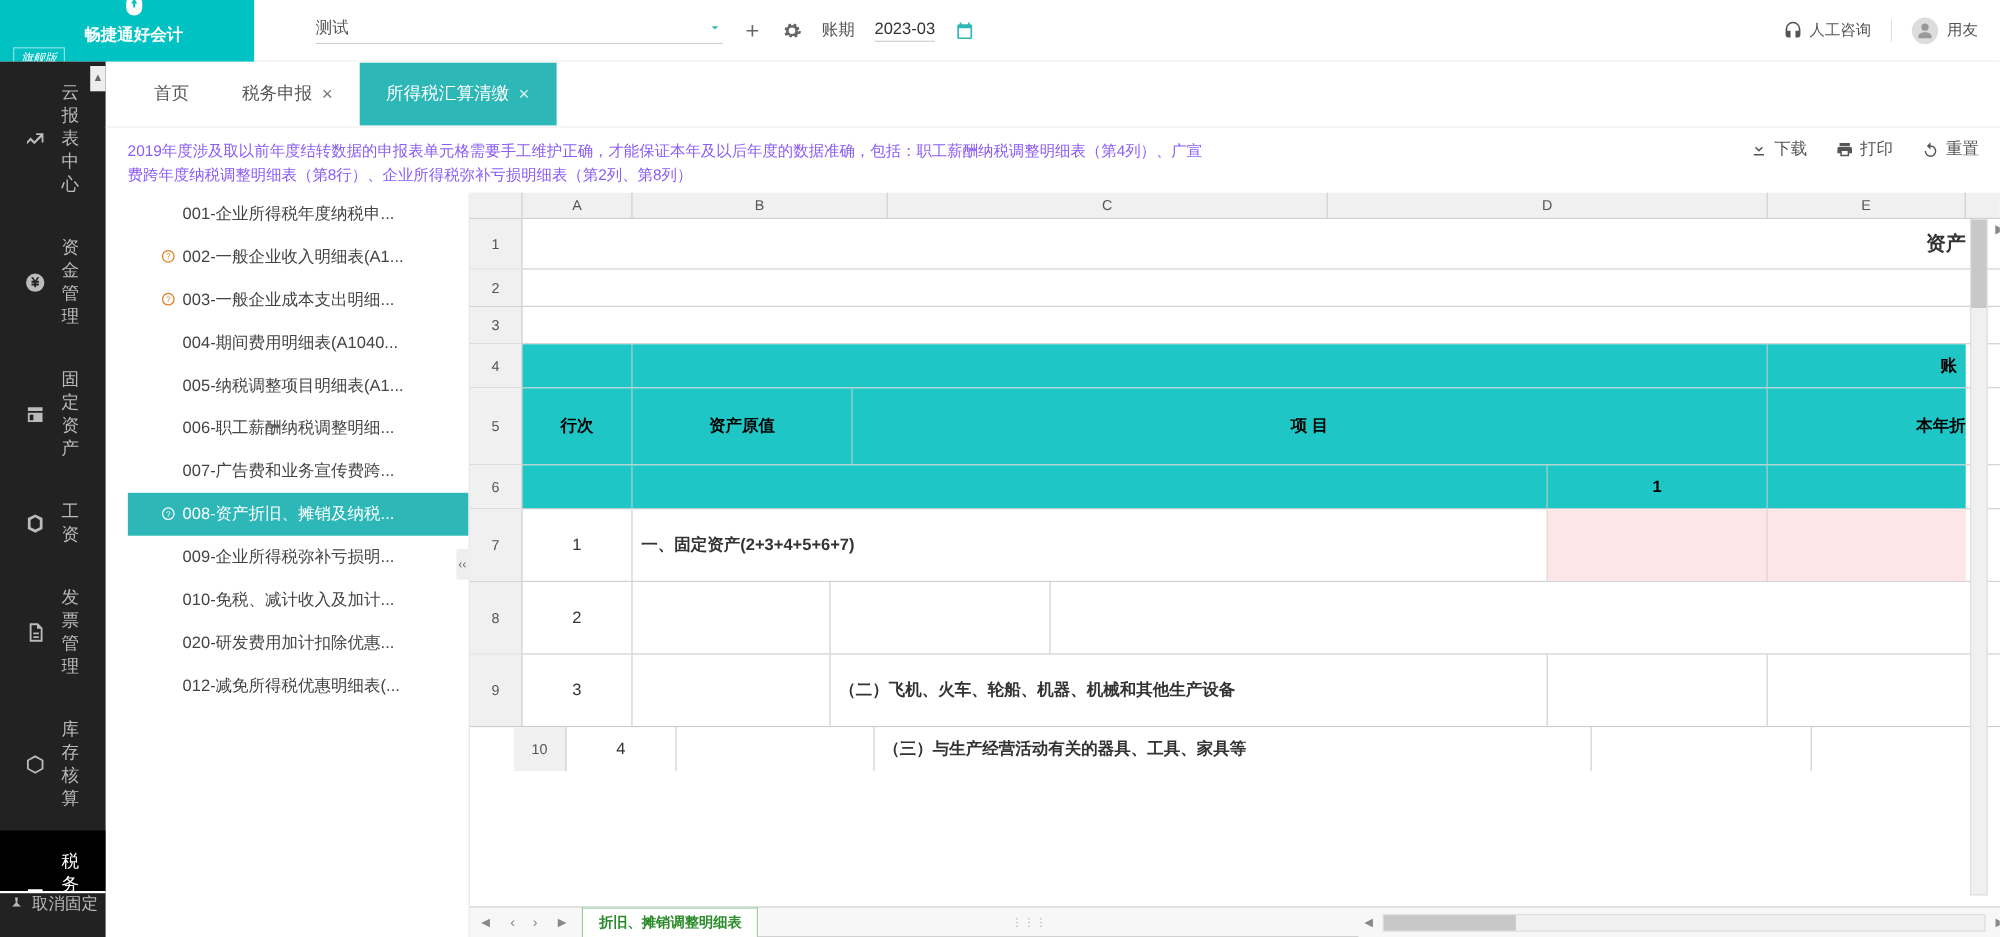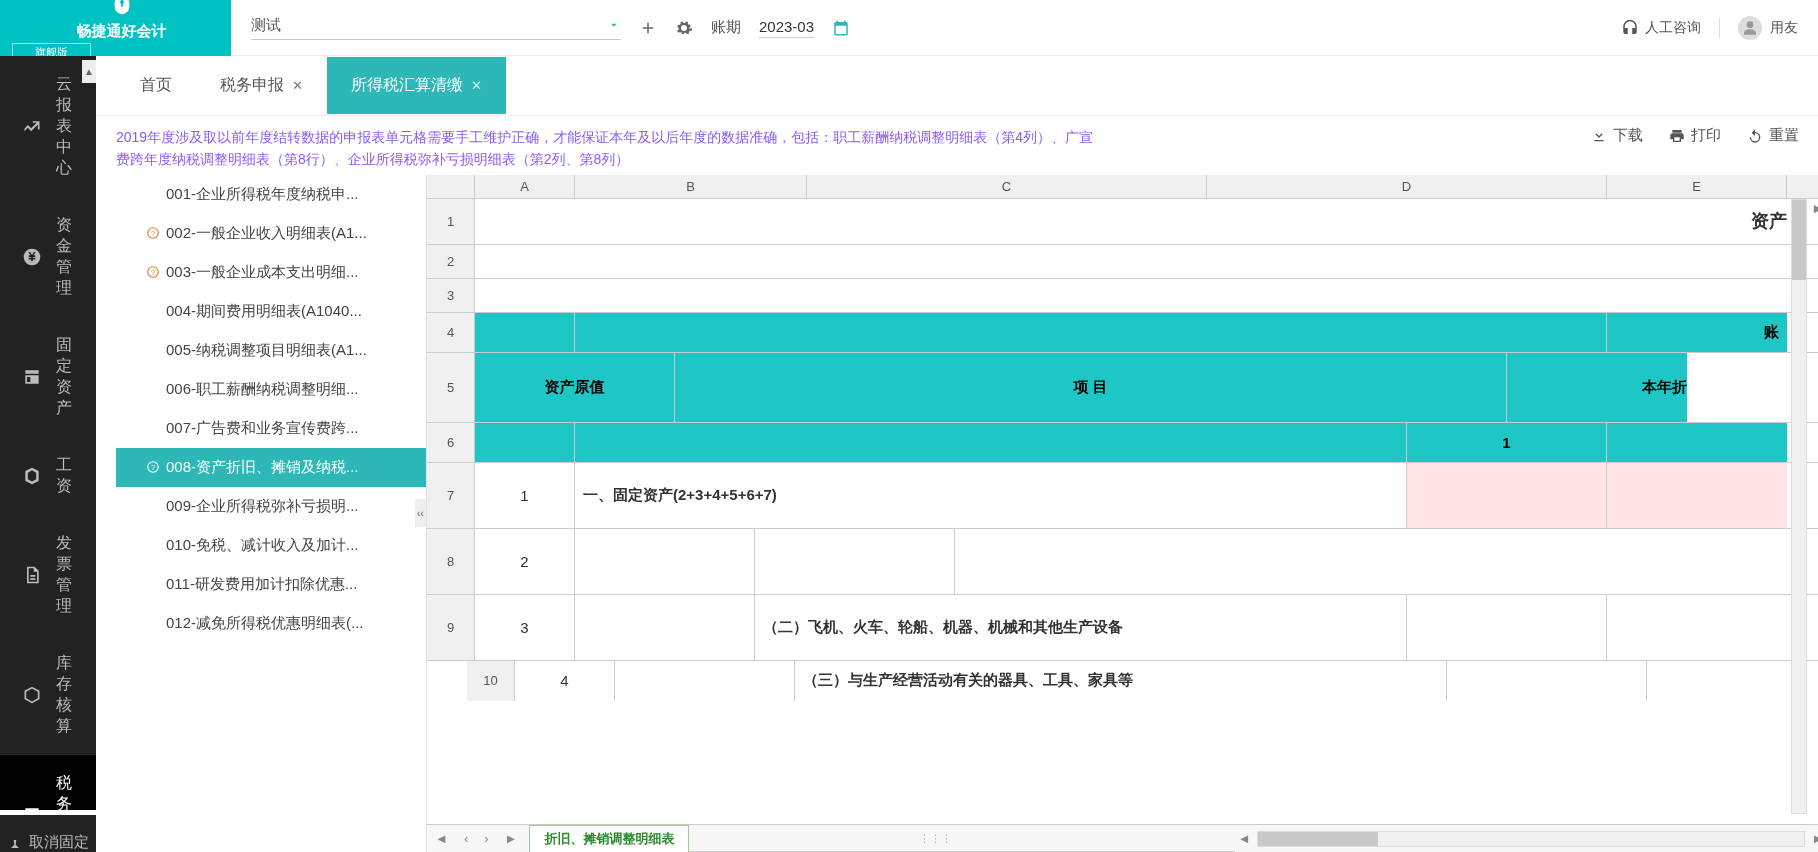--- a/index.html
+++ b/index.html
@@ -12,7 +12,7 @@
 .brand-logo-svg { width: 22px; height: 22px; }
 .brand-name { font-size: 15px; font-weight: bold; }
 .brand-sub { font-size: 11px; margin-top: 2px; padding: 1px 22px; border: 1px solid rgba(255,255,255,0.6); display: inline-block; margin-left: 0; width: fit-content; }
-.header-right { flex: 1; display: flex; align-items: center; padding: 0 20px; gap: 18px; }
+.header-right { flex: 1; display: flex; align-items: center; padding: 0 20px; gap: 18px; margin-left: 36px; }
 .company-select { display: flex; align-items: center; min-width: 370px; border-bottom: 1px solid #ccc; padding-bottom: 4px; color: #555; font-size: 15px; cursor: pointer; }
 .company-select .chev { margin-left: auto; color: #2db7b7; }
 .hdr-icon { color: #666; font-size: 18px; cursor: pointer; }

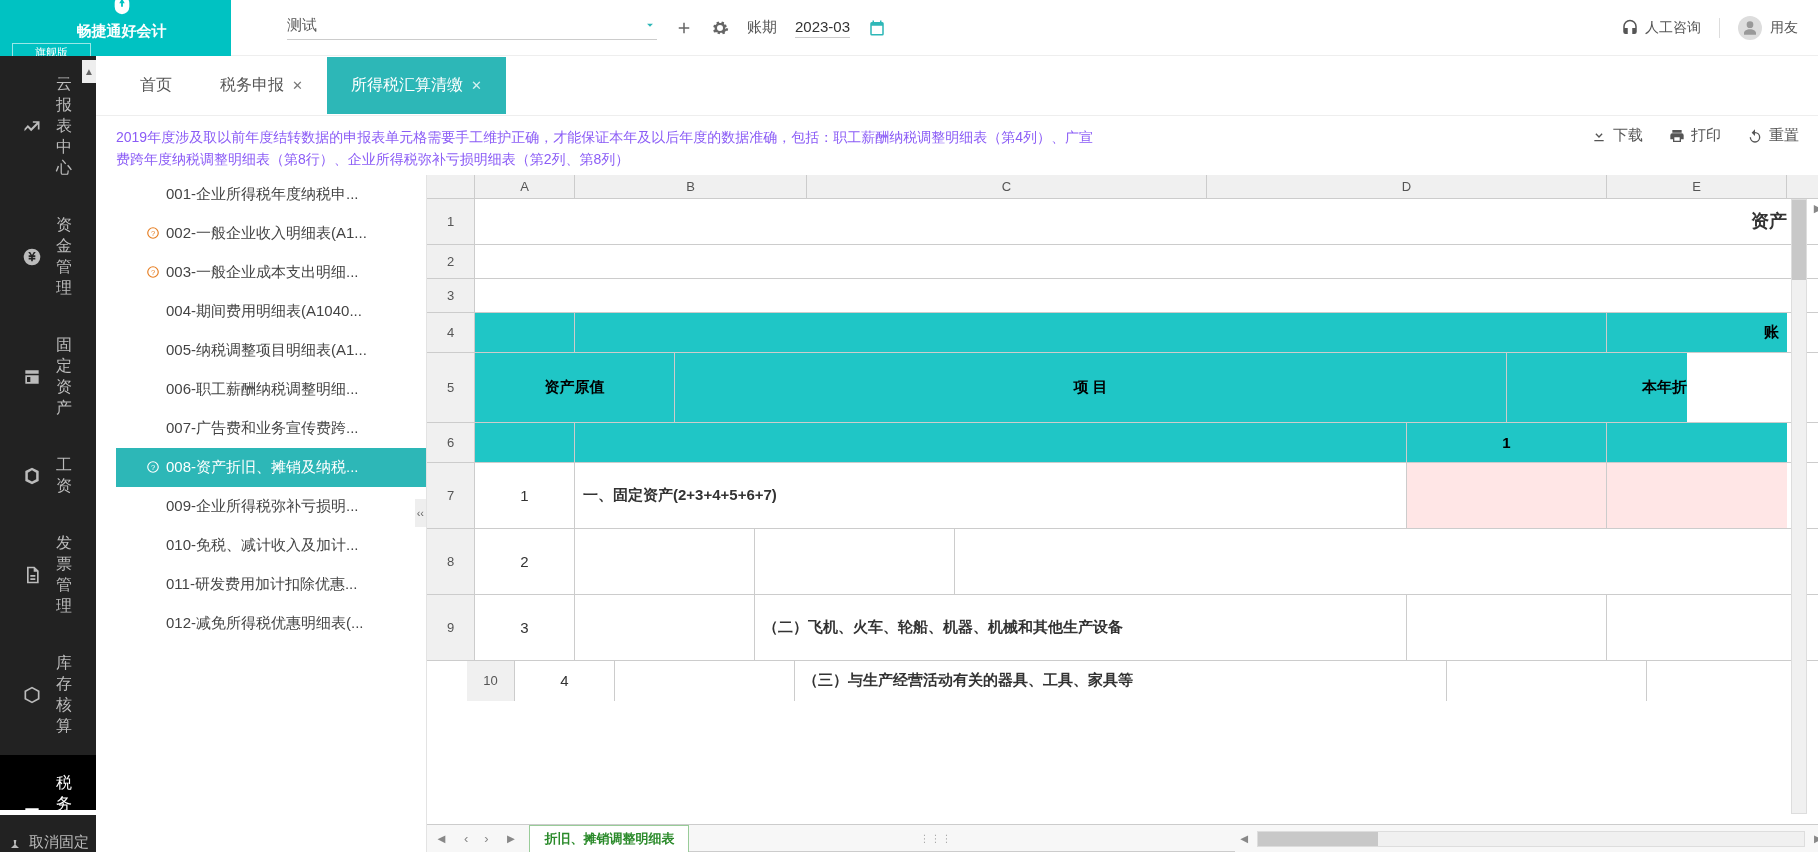--- a/index.html
+++ b/index.html
@@ -11,7 +11,7 @@
 .brand-row { display: flex; align-items: center; gap: 6px; flex-direction: column; }
 .brand-logo-svg { width: 22px; height: 22px; }
 .brand-name { font-size: 15px; font-weight: bold; }
-.brand-sub { font-size: 11px; margin-top: 2px; padding: 1px 22px; border: 1px solid rgba(255,255,255,0.6); display: inline-block; margin-left: 0; width: fit-content; }
+.brand-sub { font-size: 11px; margin-top: 2px; padding: 1px 6px; border: 1px solid rgba(255,255,255,0.6); display: inline-block; margin-left: 0; width: fit-content; font-style: italic; }
 .header-right { flex: 1; display: flex; align-items: center; padding: 0 20px; gap: 18px; margin-left: 36px; }
 .company-select { display: flex; align-items: center; min-width: 370px; border-bottom: 1px solid #ccc; padding-bottom: 4px; color: #555; font-size: 15px; cursor: pointer; }
 .company-select .chev { margin-left: auto; color: #2db7b7; }

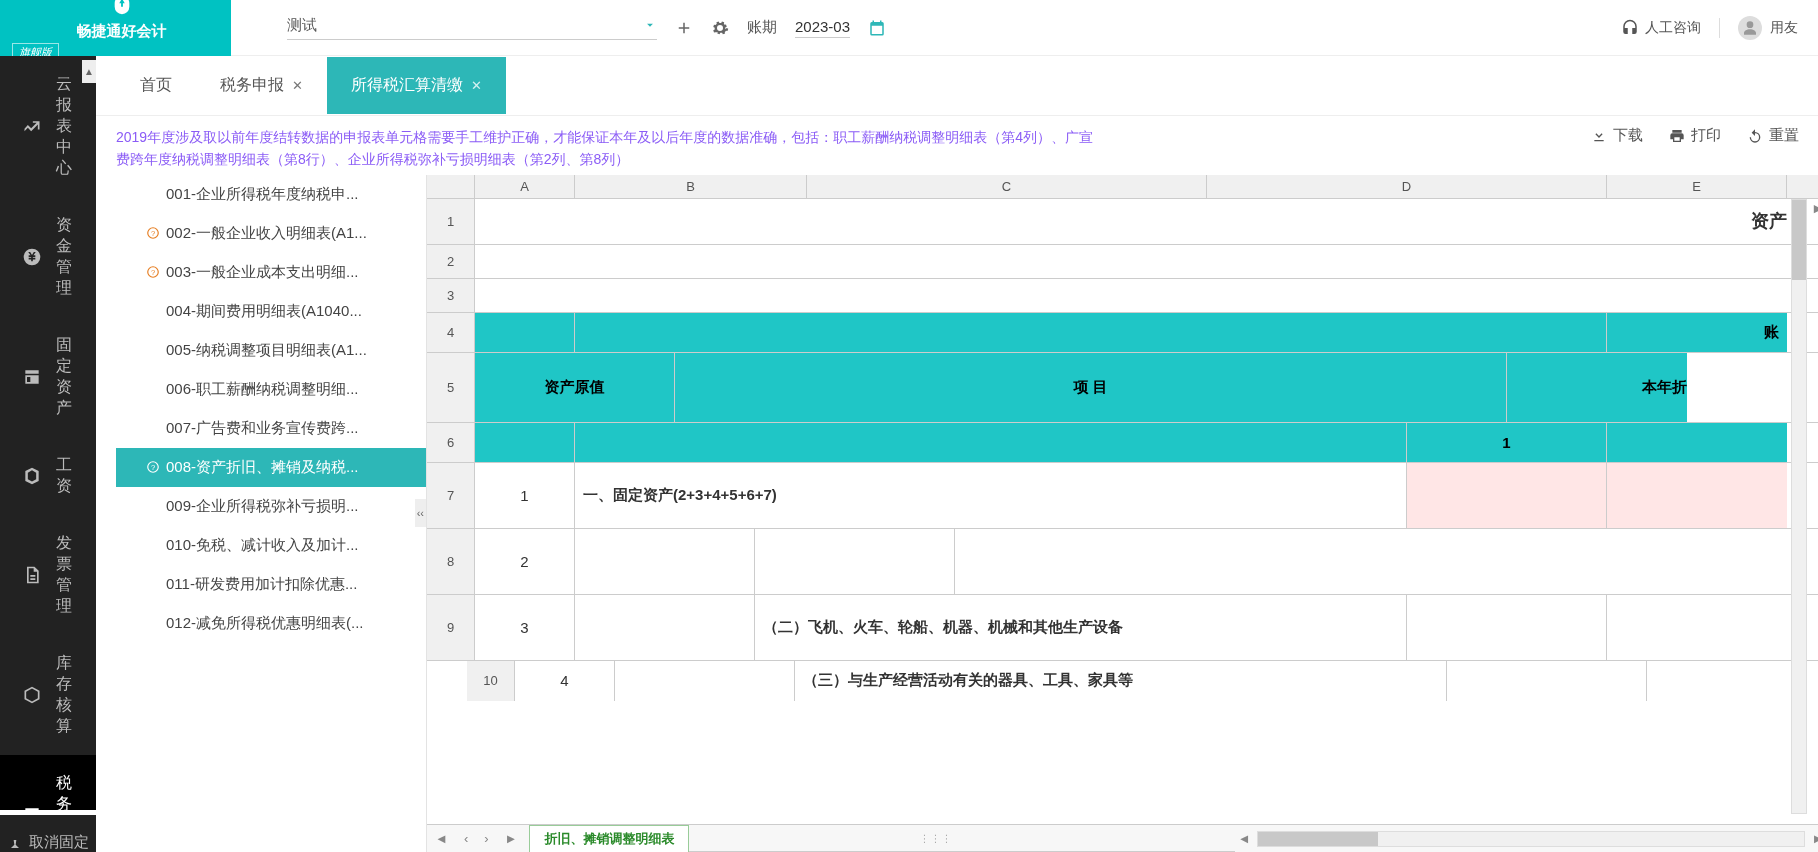--- a/index.html
+++ b/index.html
@@ -398,6 +398,7 @@
 
           <div class="sheet-row r5">
             <div class="row-h">5</div>
+            <div class="cell teal colA">行次</div>
             <div class="cell teal" style="width:200px">资产原值</div>
             <div class="cell teal" style="width:832px;justify-content:center">项 目</div>
             <div class="cell teal colE br-none" style="justify-content:flex-end;padding-right:0">本年折</div>

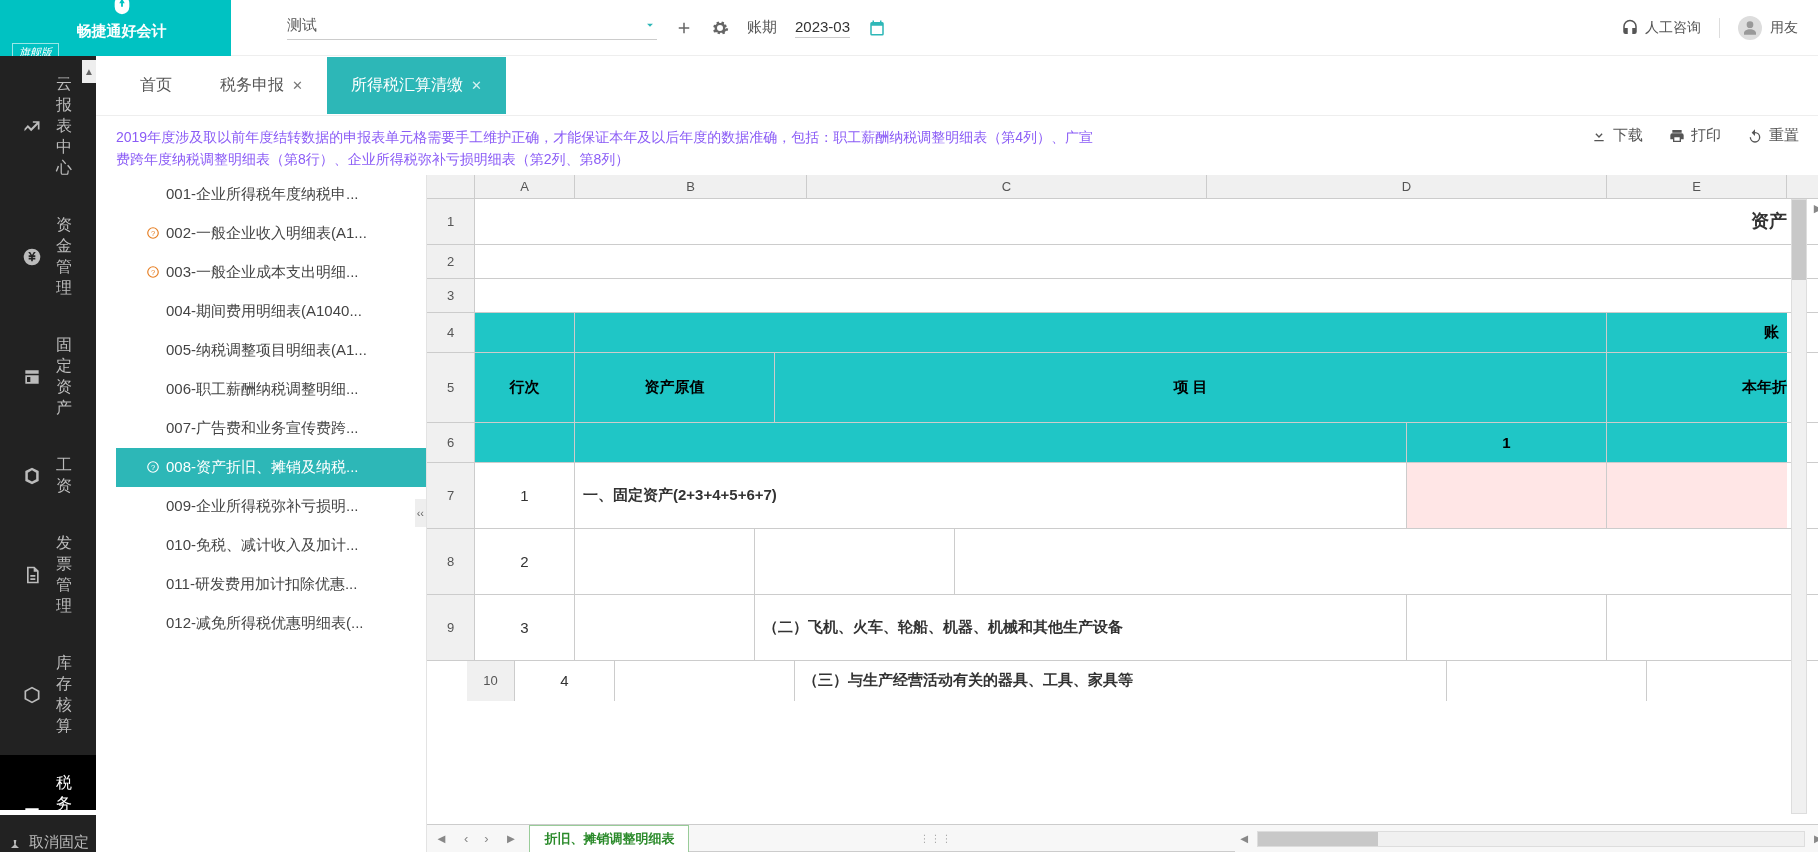--- a/index.html
+++ b/index.html
@@ -355,7 +355,7 @@
             </div>
             <div class="form-item">
               <span class="help-icon"></span>
-              <span>011-研发费用加计扣除优惠...</span>
+              <span>020-研发费用加计扣除优惠...</span>
             </div>
             <div class="form-item">
               <span class="help-icon"></span>

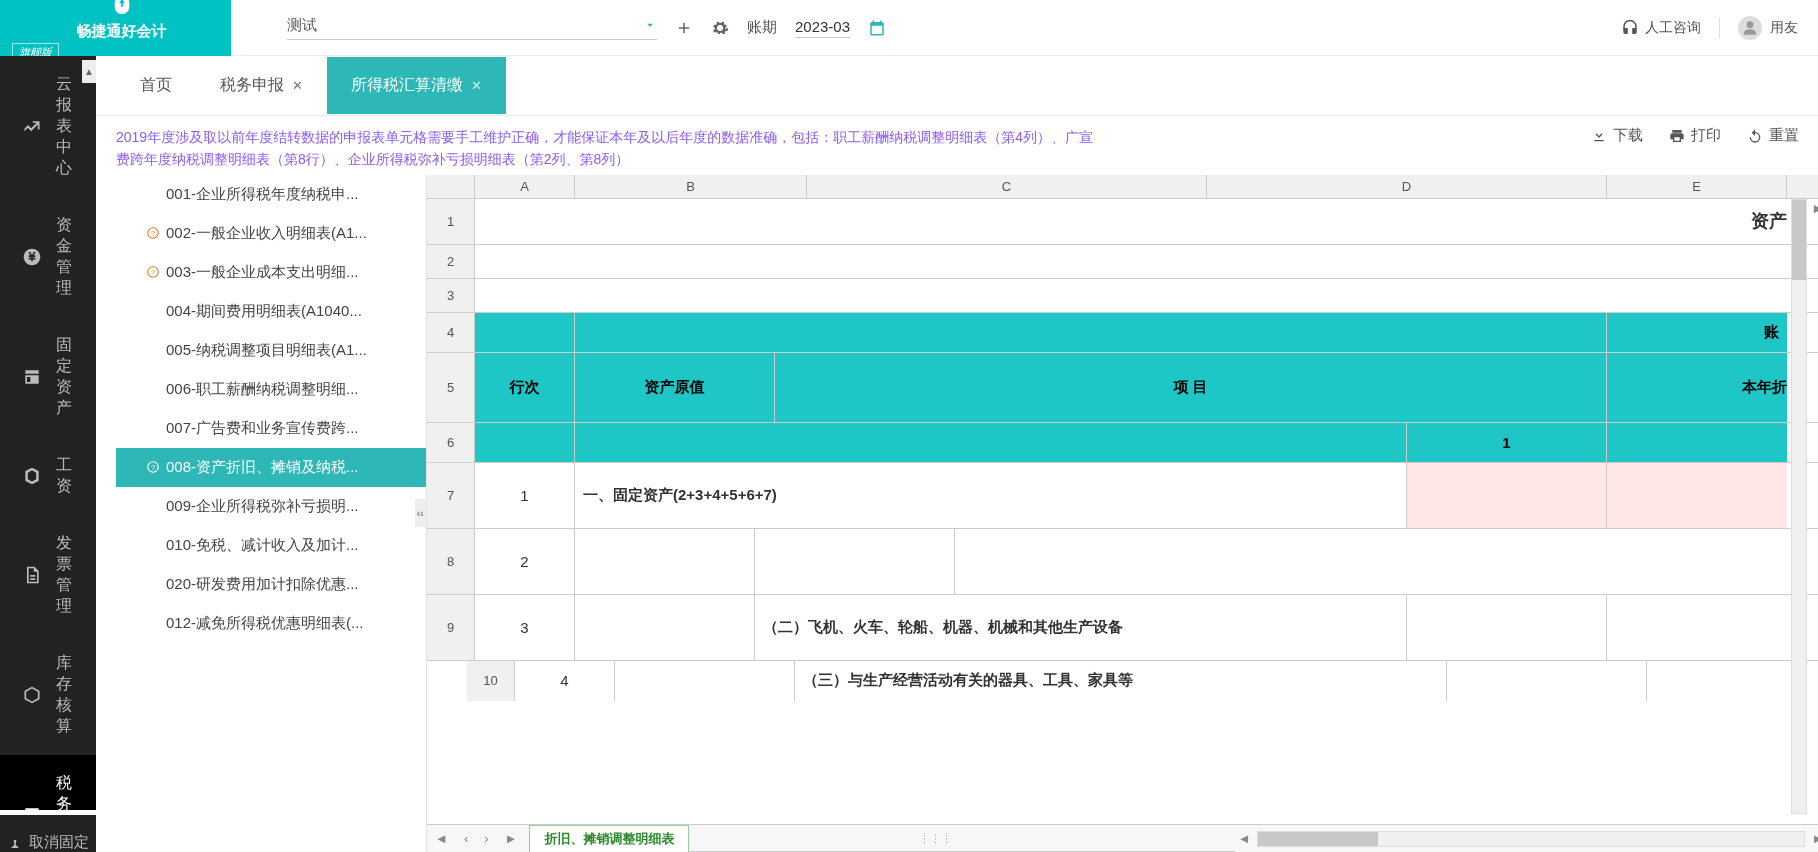--- a/index.html
+++ b/index.html
@@ -33,7 +33,7 @@
 .side-icon { width: 22px; height: 22px; display: inline-flex; align-items: center; justify-content: center; }
 .side-toggle { position: absolute; right: -1px; top: 4px; width: 16px; bottom: 42px; display: flex; flex-direction: column; align-items: center; }
 .side-toggle .arrow { background: #eee; color: #666; font-size: 10px; padding: 6px 2px; cursor: pointer; }
-.sidebar-footer { height: 42px; display: flex; align-items: flex-end; justify-content: center; gap: 6px; color: #bbb; font-size: 15px; cursor: pointer; border-top: 5px solid #ffffff; }
+.sidebar-footer { height: 42px; display: flex; align-items: flex-start; justify-content: center; gap: 6px; color: #bbb; font-size: 15px; cursor: pointer; border-top: 2px solid #ffffff; }
 
 
 .main { flex: 1; display: flex; flex-direction: column; position: relative; }

